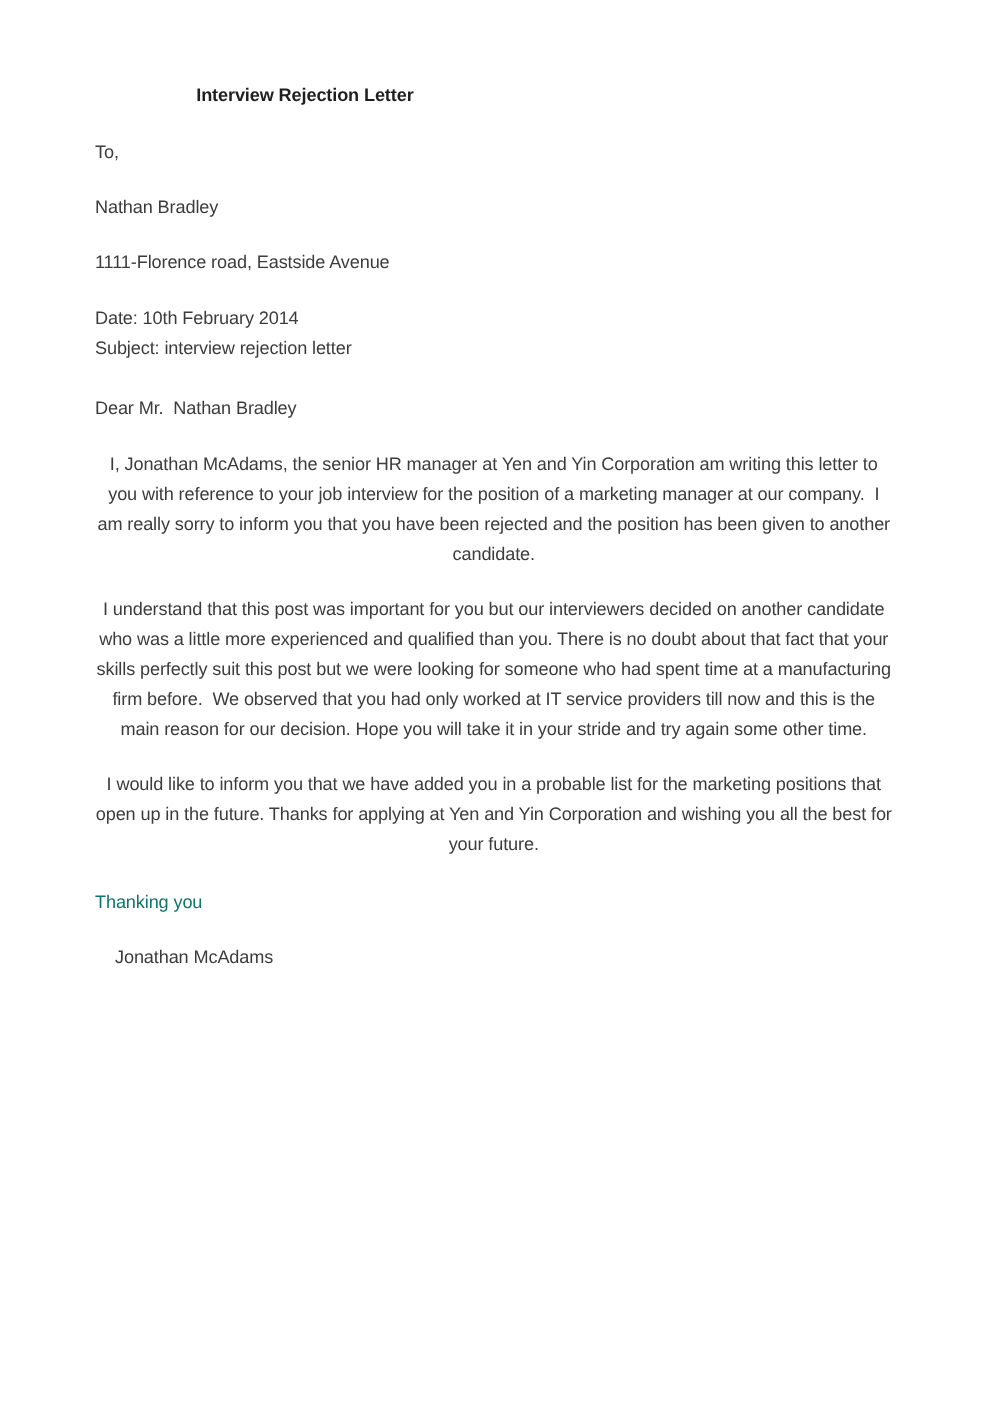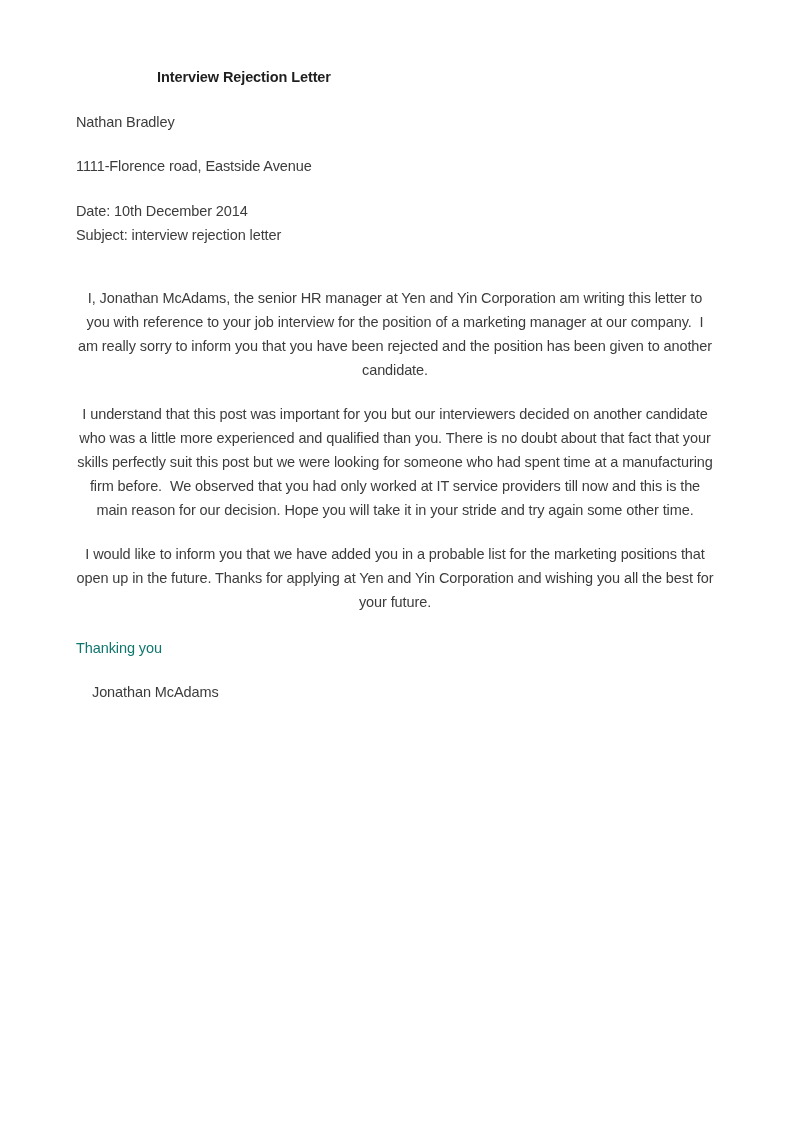--- a/index.html
+++ b/index.html
@@ -107,6 +107,7 @@
 
     <h1 class="letter-title">Interview Rejection Letter</h1>
 
+    <p class="addr-line">To,</p>
 
     <p class="addr-line">Nathan Bradley</p>
 

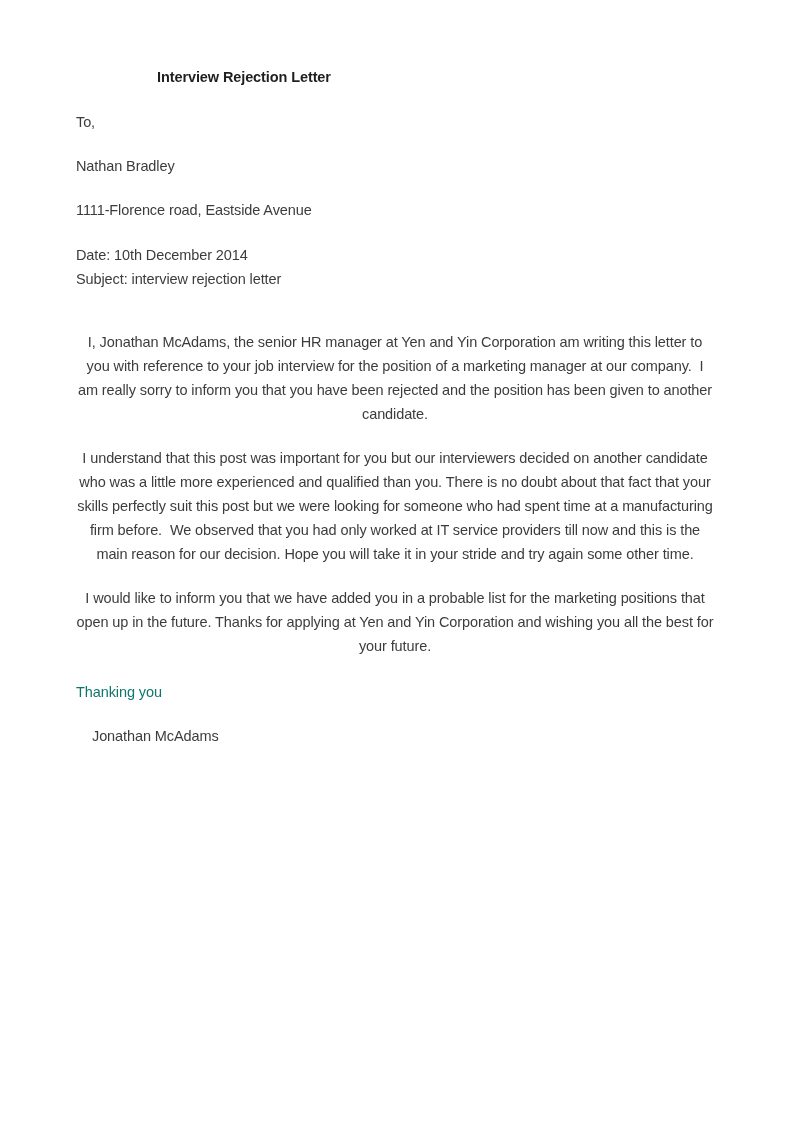--- a/index.html
+++ b/index.html
@@ -116,7 +116,7 @@
 
 
     <div class="meta-block">
-      <p class="meta-line">Date: 10th  December 2014</p>
+      <p class="meta-line">Date: 10th  February 2014</p>
       <p class="meta-line">Subject: interview rejection letter</p>
     </div>
 

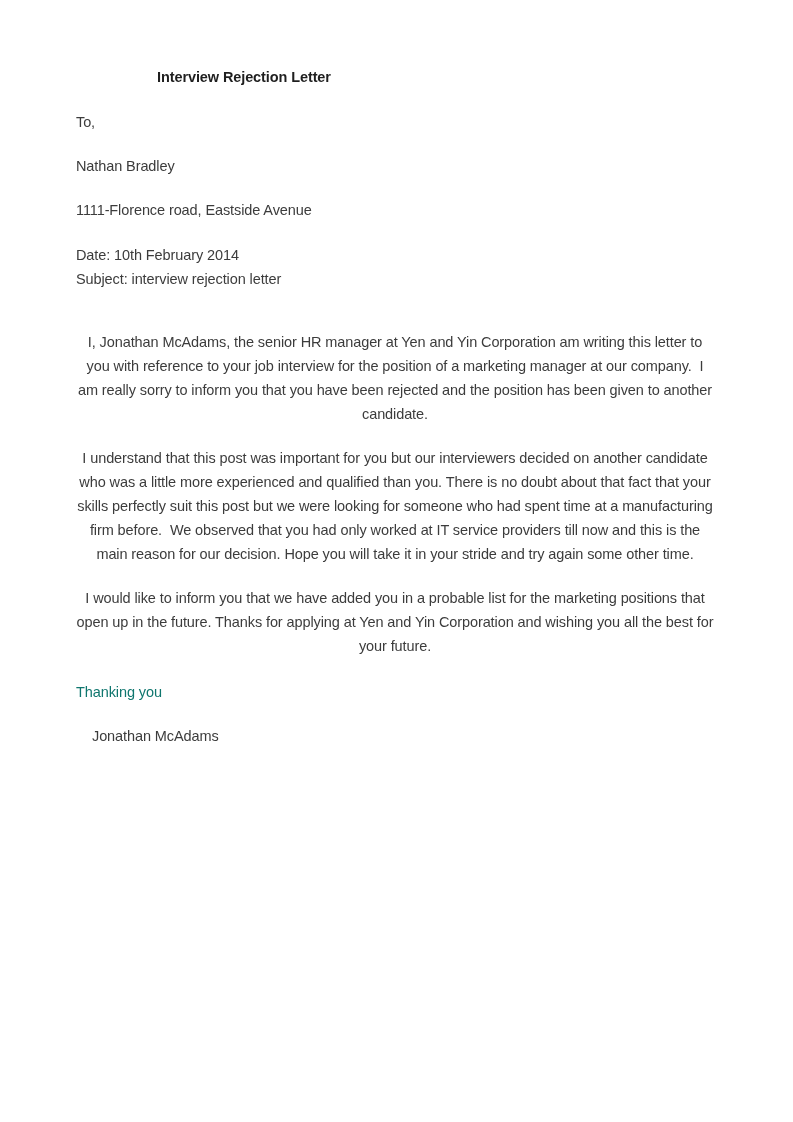--- a/index.html
+++ b/index.html
@@ -122,6 +122,7 @@
 
     <div class="spacer-sm"></div>
 
+    <p class="salutation">Dear Mr.  Nathan Bradley</p>
 
     <p class="body-para">I, Jonathan McAdams, the senior HR manager at Yen and Yin Corporation am writing this letter to you with reference to your job interview for the position of a marketing manager at our company.  I am really sorry to inform you that you have been rejected and the position has been given to another candidate.</p>
 

